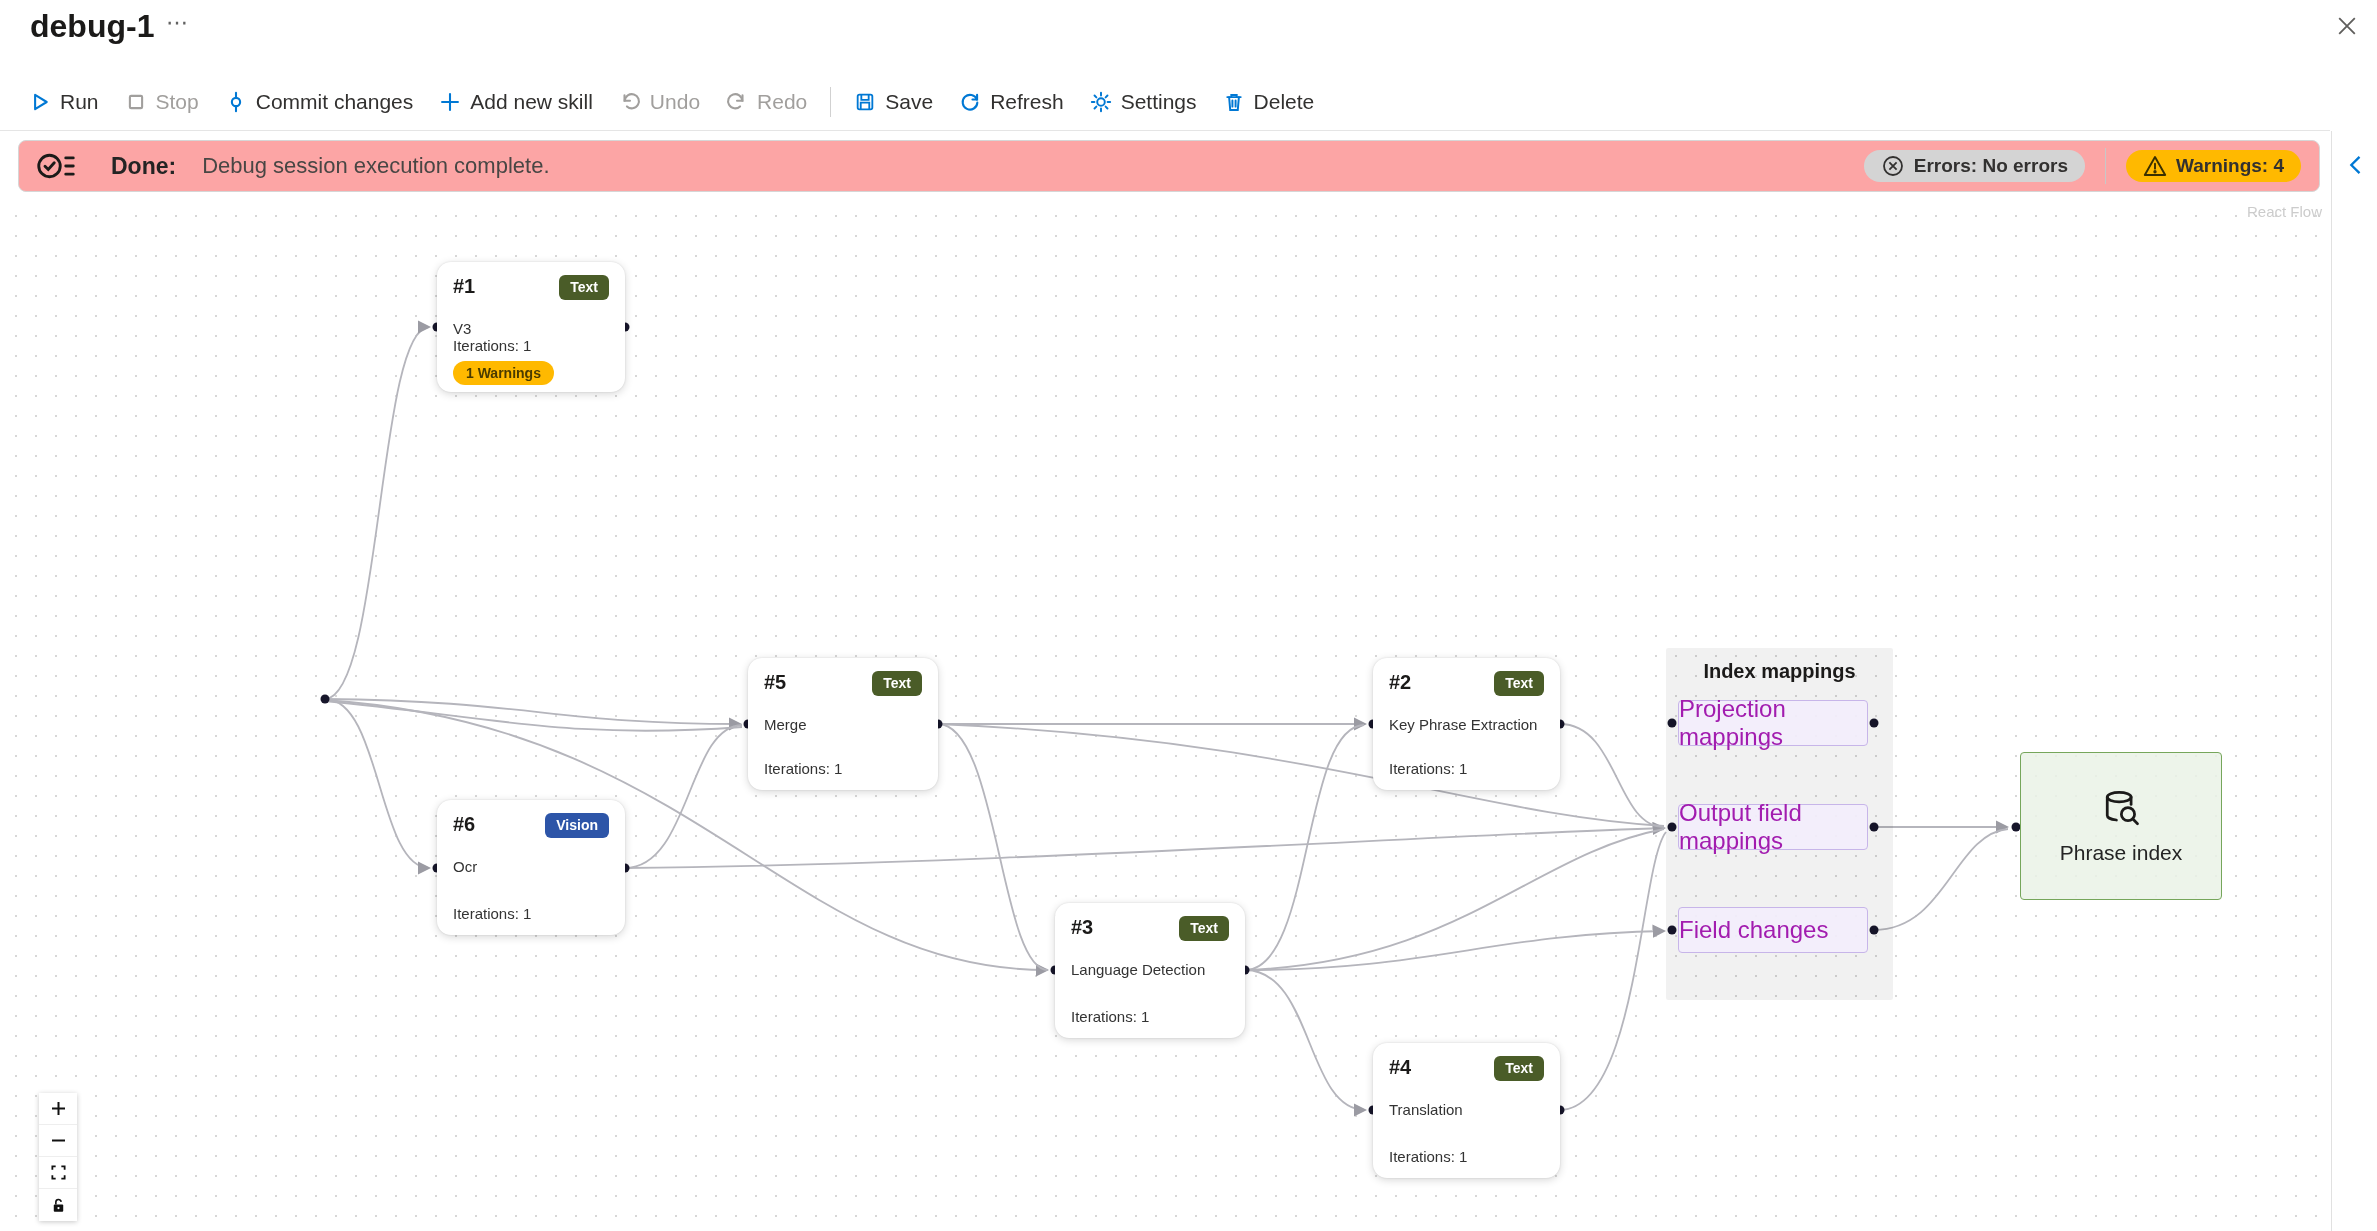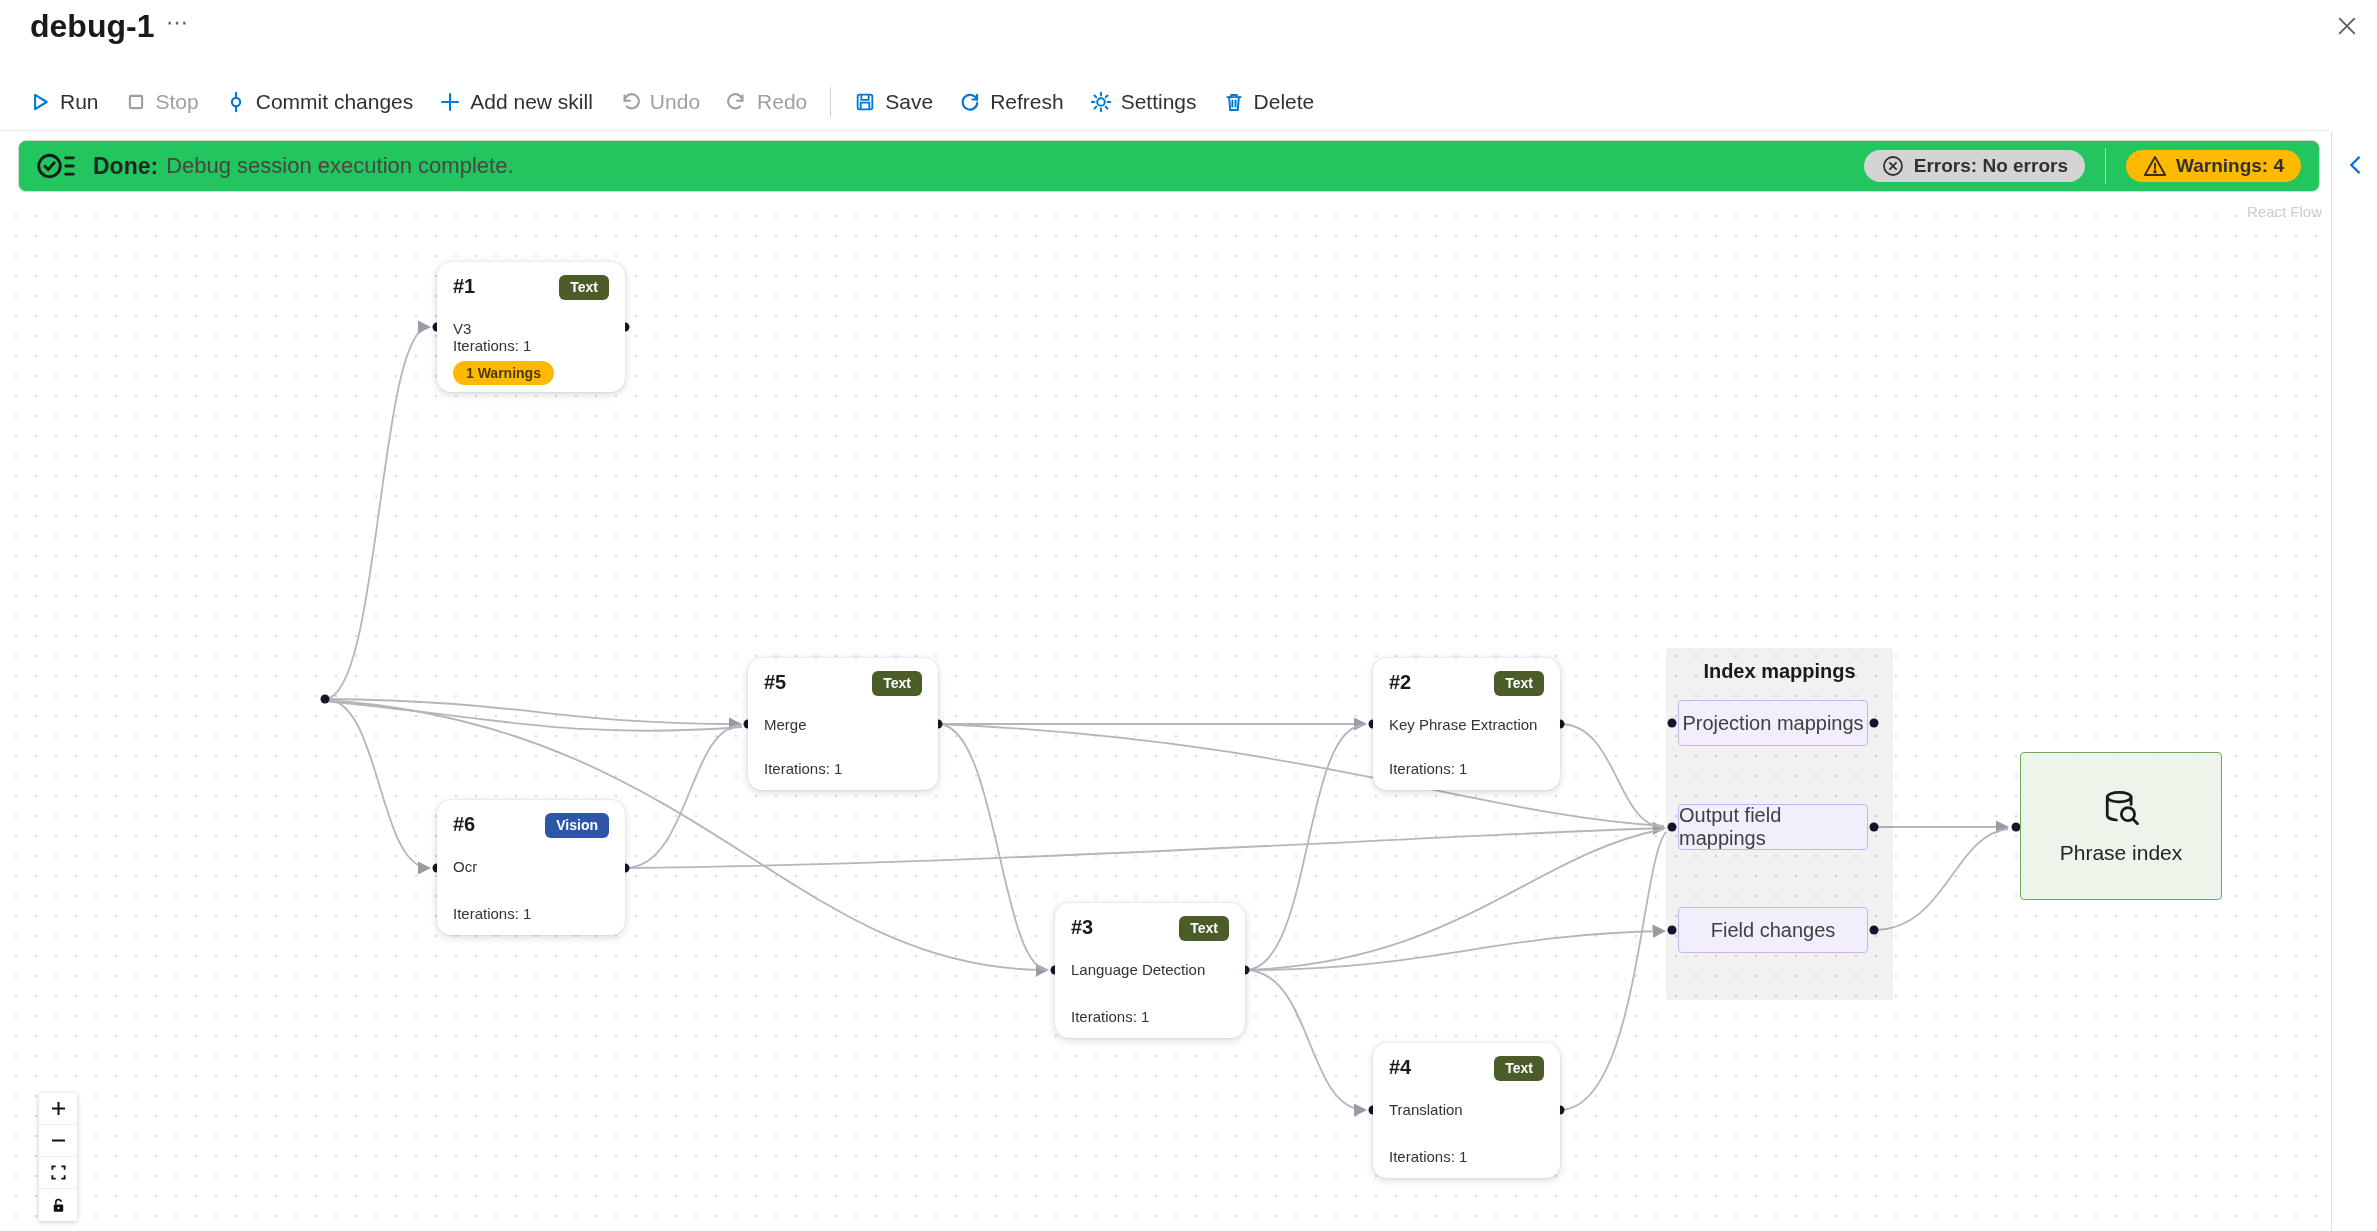--- a/index.html
+++ b/index.html
@@ -25,8 +25,8 @@
 
   
   .status-bar { position:absolute; top:140px; left:18px; width:2302px; height:52px;
-    background:#22c55e; border:1px solid #d6d6d6; border-radius:8px;
-    display:flex; align-items:center; padding:0 18px; }
+    background:#fca5a5; border:1px solid #d6d6d6; border-radius:8px;
+    display:flex; align-items:center; padding:0 18px;gap:18px; }
   .done-label { font-size:23px; font-weight:700; margin-left:16px; color:#242424; }
   .status-message { font-size:22px; color:#484644; margin-left:8px; }
   .status-right { margin-left:auto; display:flex; align-items:center; gap:20px; }

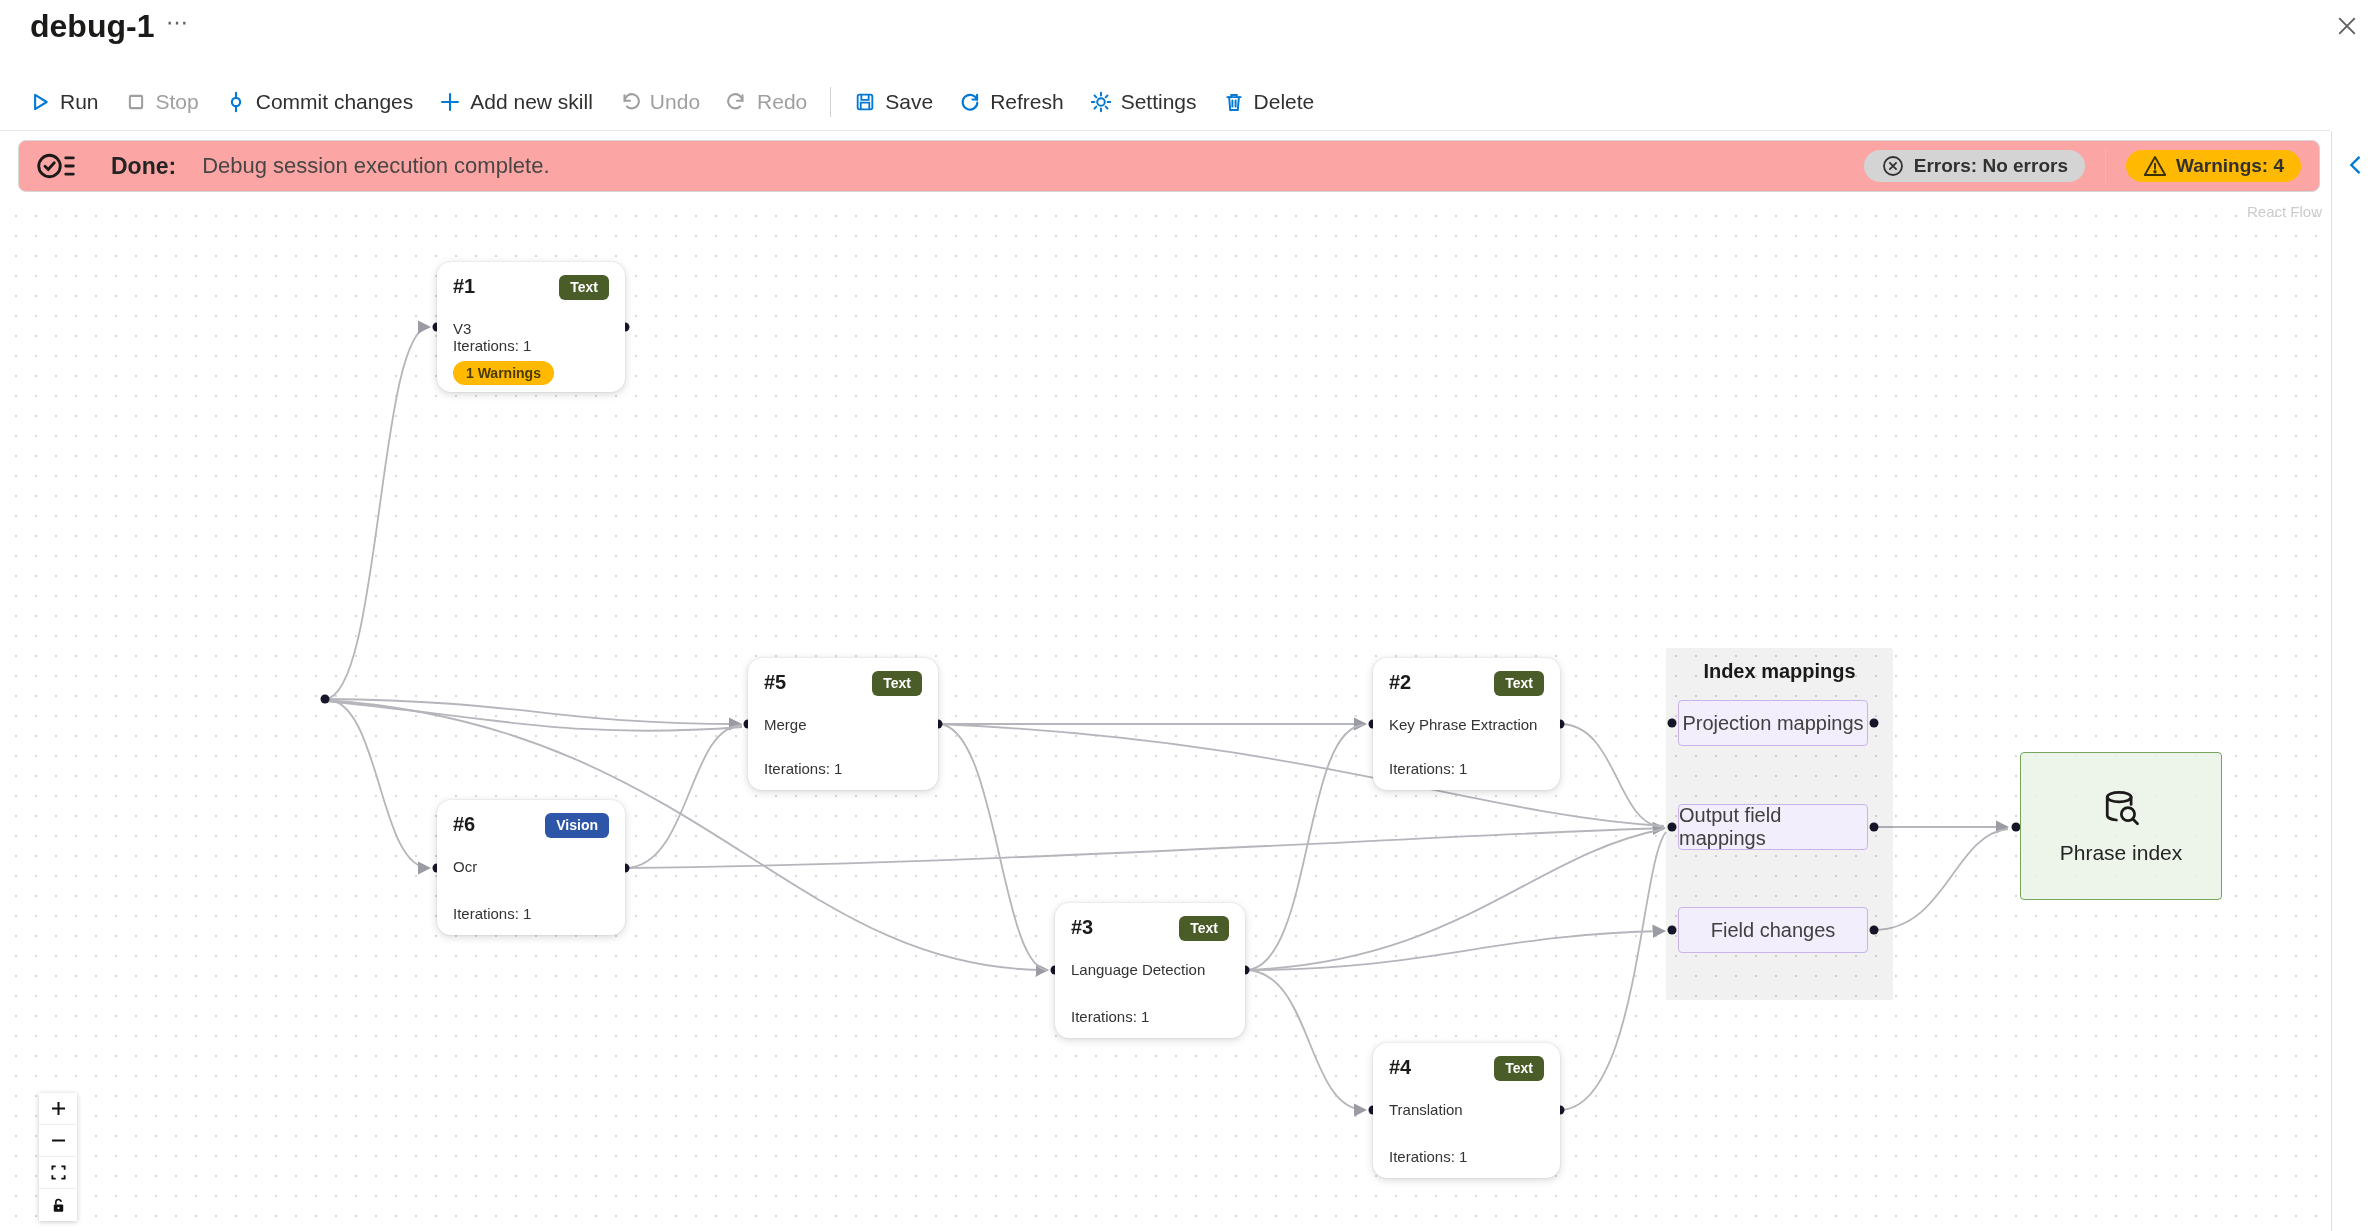--- a/index.html
+++ b/index.html
@@ -83,7 +83,7 @@
   .group-title { text-align:center; font-weight:700; font-size:20px; margin-top:12px; color:#1b1a19; }
   .chip { position:absolute; width:190px; height:46px; background:rgba(243,238,252,.92);
     border:1px solid #c7b5e9; border-radius:4px; display:flex; align-items:center;
-    justify-content:center; font-size:20px; color:#404040; cursor:pointer; }
+    justify-content:flex-start; font-size:24px; color:#a21caf; cursor:pointer; }
 
   
   .controls { position:absolute; left:39px; top:893px; width:38px; background:#fff;

